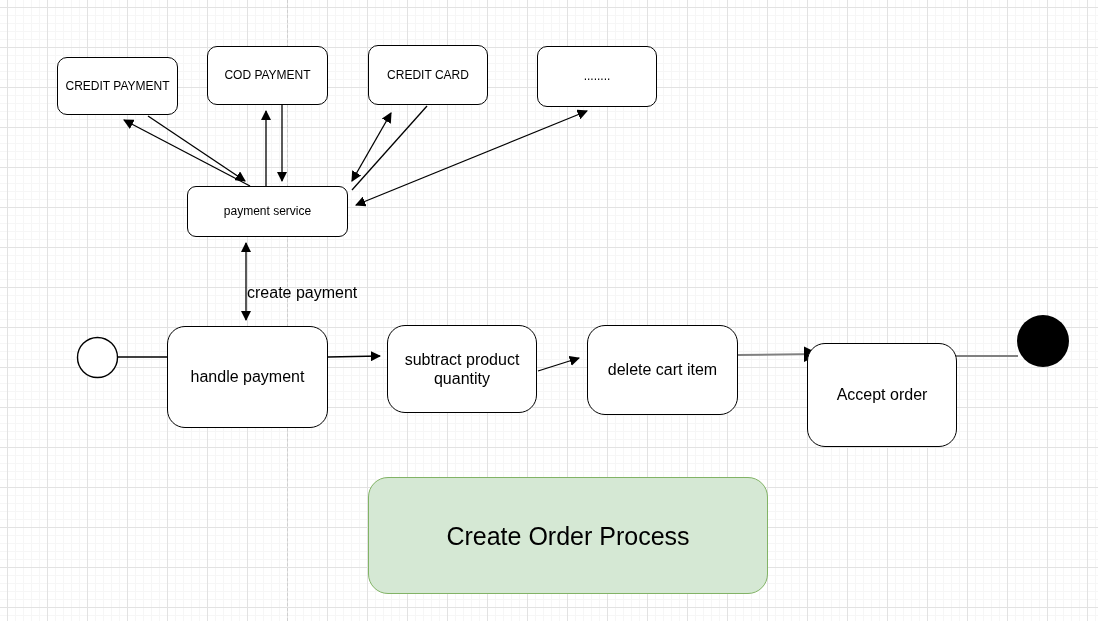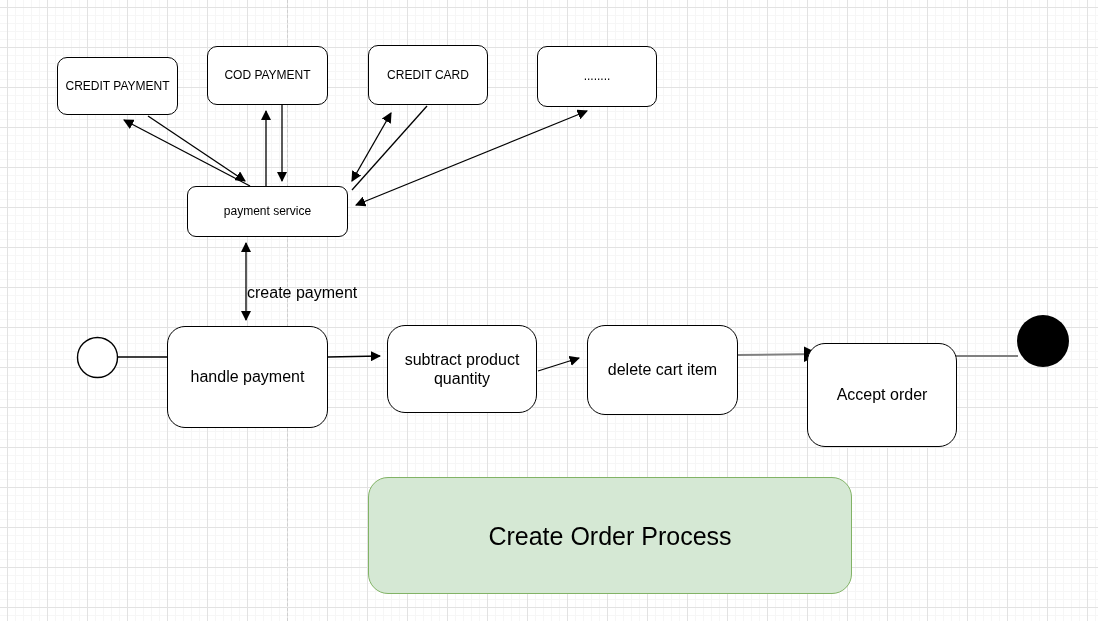--- a/index.html
+++ b/index.html
@@ -64,7 +64,7 @@
   #n-subtract {left:387px; top:325px; width:150px; height:88px;text-align:center;}
   #n-delete   {left:587px; top:325px; width:151px; height:90px;}
   #n-accept   {left:807px; top:323px; width:150px; height:104px;margin-top:20px;}
-  #n-title    {left:368px; top:477px; width:484px; height:117px;}
+  #n-title    {left:368px; top:477px; width:400px; height:117px;}
   #lbl-create-payment{left:247px; top:284px;}
 </style>
 </head>

